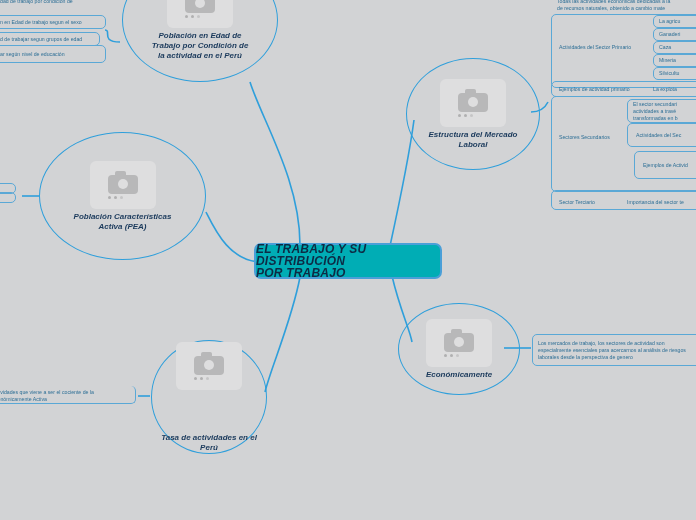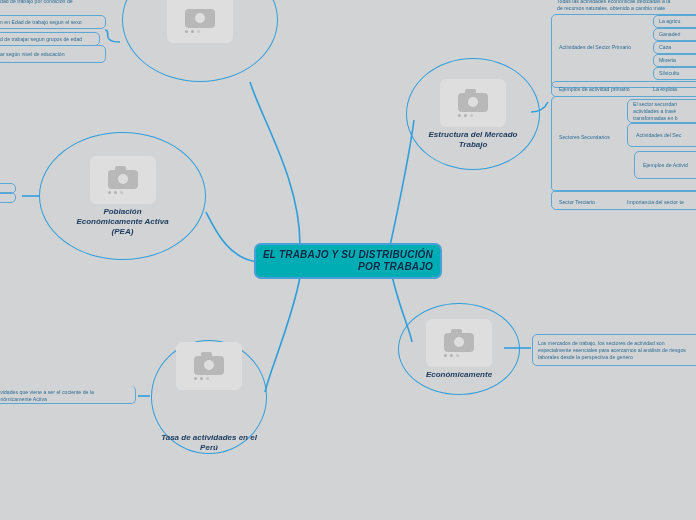--- a/index.html
+++ b/index.html
@@ -170,6 +170,7 @@
           </div>
       </div>
     </div>
+    <div class="caption">Población en Edad de Trabajo por Condición de la actividad en el Perú</div>
   </div>
 
   <div class="topic" style="left:39px; top:132px; width:167px; height:128px;">

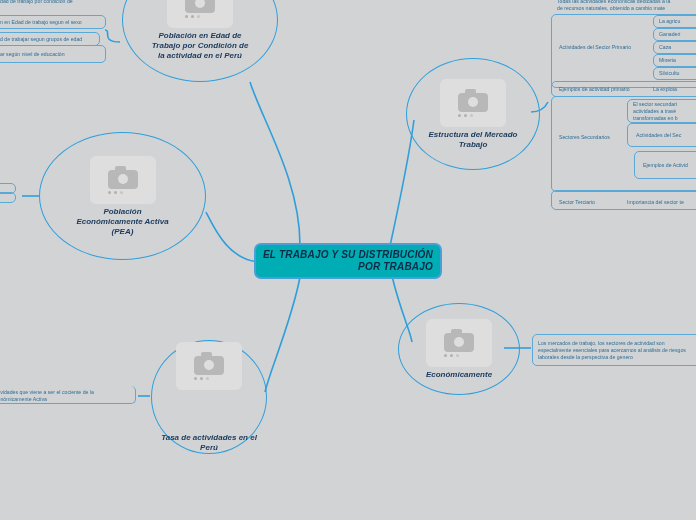--- a/index.html
+++ b/index.html
@@ -206,7 +206,7 @@
           </div>
       </div>
     </div>
-    <div class="caption">Estructura del Mercado Trabajo</div>
+    <div class="caption">Estructura del Mercado Laboral</div>
   </div>
 
   <div class="topic" style="left:398px; top:303px; width:122px; height:92px;">

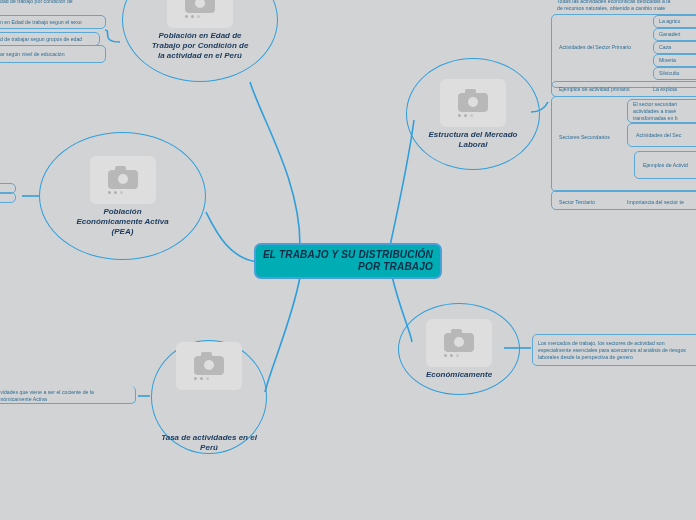--- a/index.html
+++ b/index.html
@@ -188,7 +188,7 @@
           </div>
       </div>
     </div>
-    <div class="caption">Población Económicamente Activa (PEA)</div>
+    <div class="caption">Población Características Activa (PEA)</div>
   </div>
 
   <div class="topic" style="left:406px; top:58px; width:134px; height:112px;">

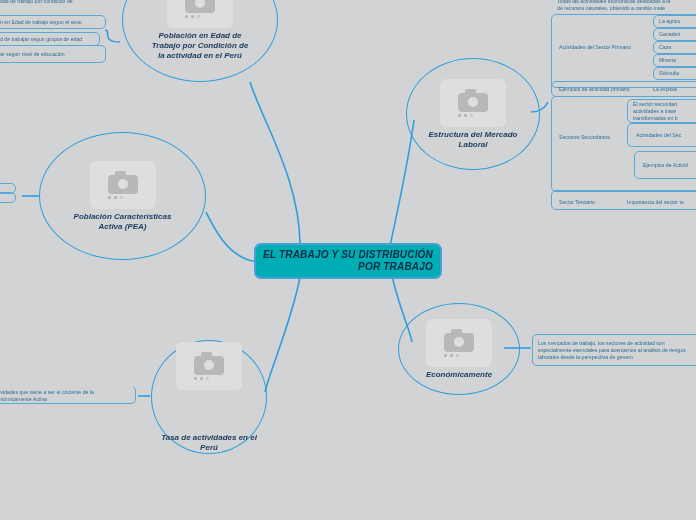--- a/index.html
+++ b/index.html
@@ -34,9 +34,9 @@
     display: flex;
     align-items: center;
     justify-content: center;
-    text-align: right;
+    text-align: left;
     color: #0d2b45;
-    font-size: 10px;
+    font-size: 12px;
     font-weight: bold;
     font-style: italic;
     letter-spacing: .2px;

